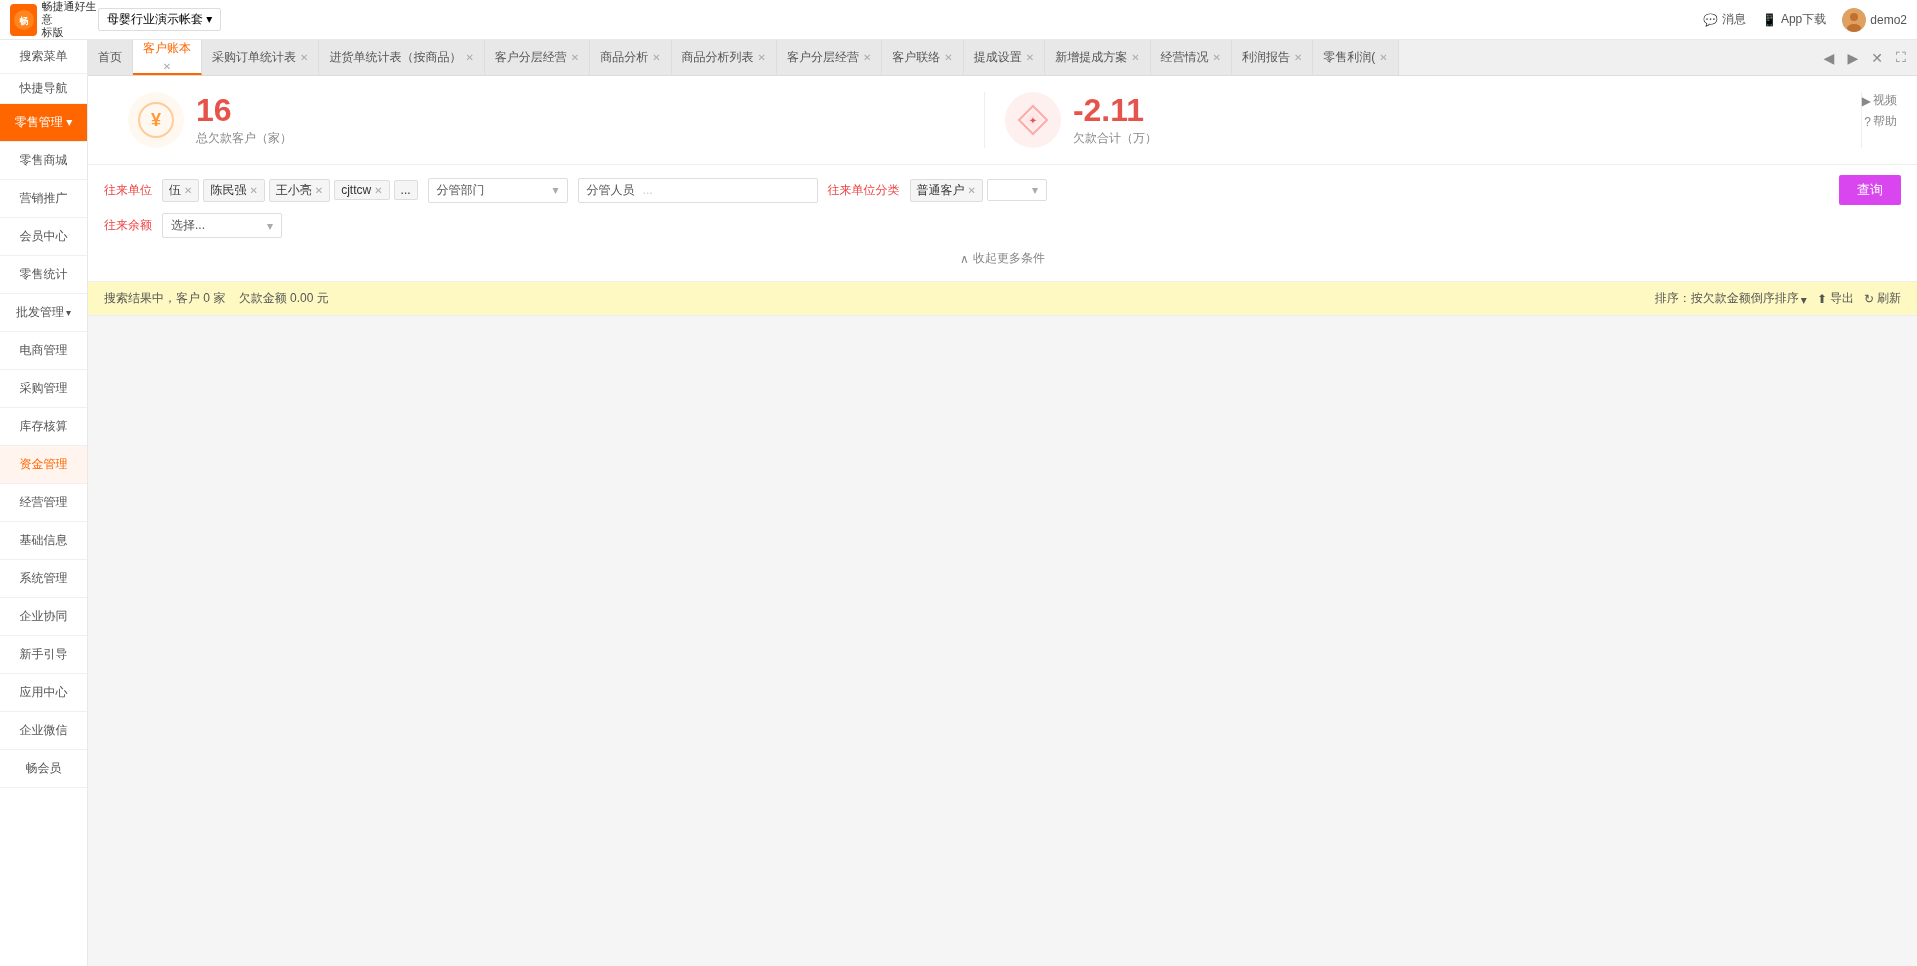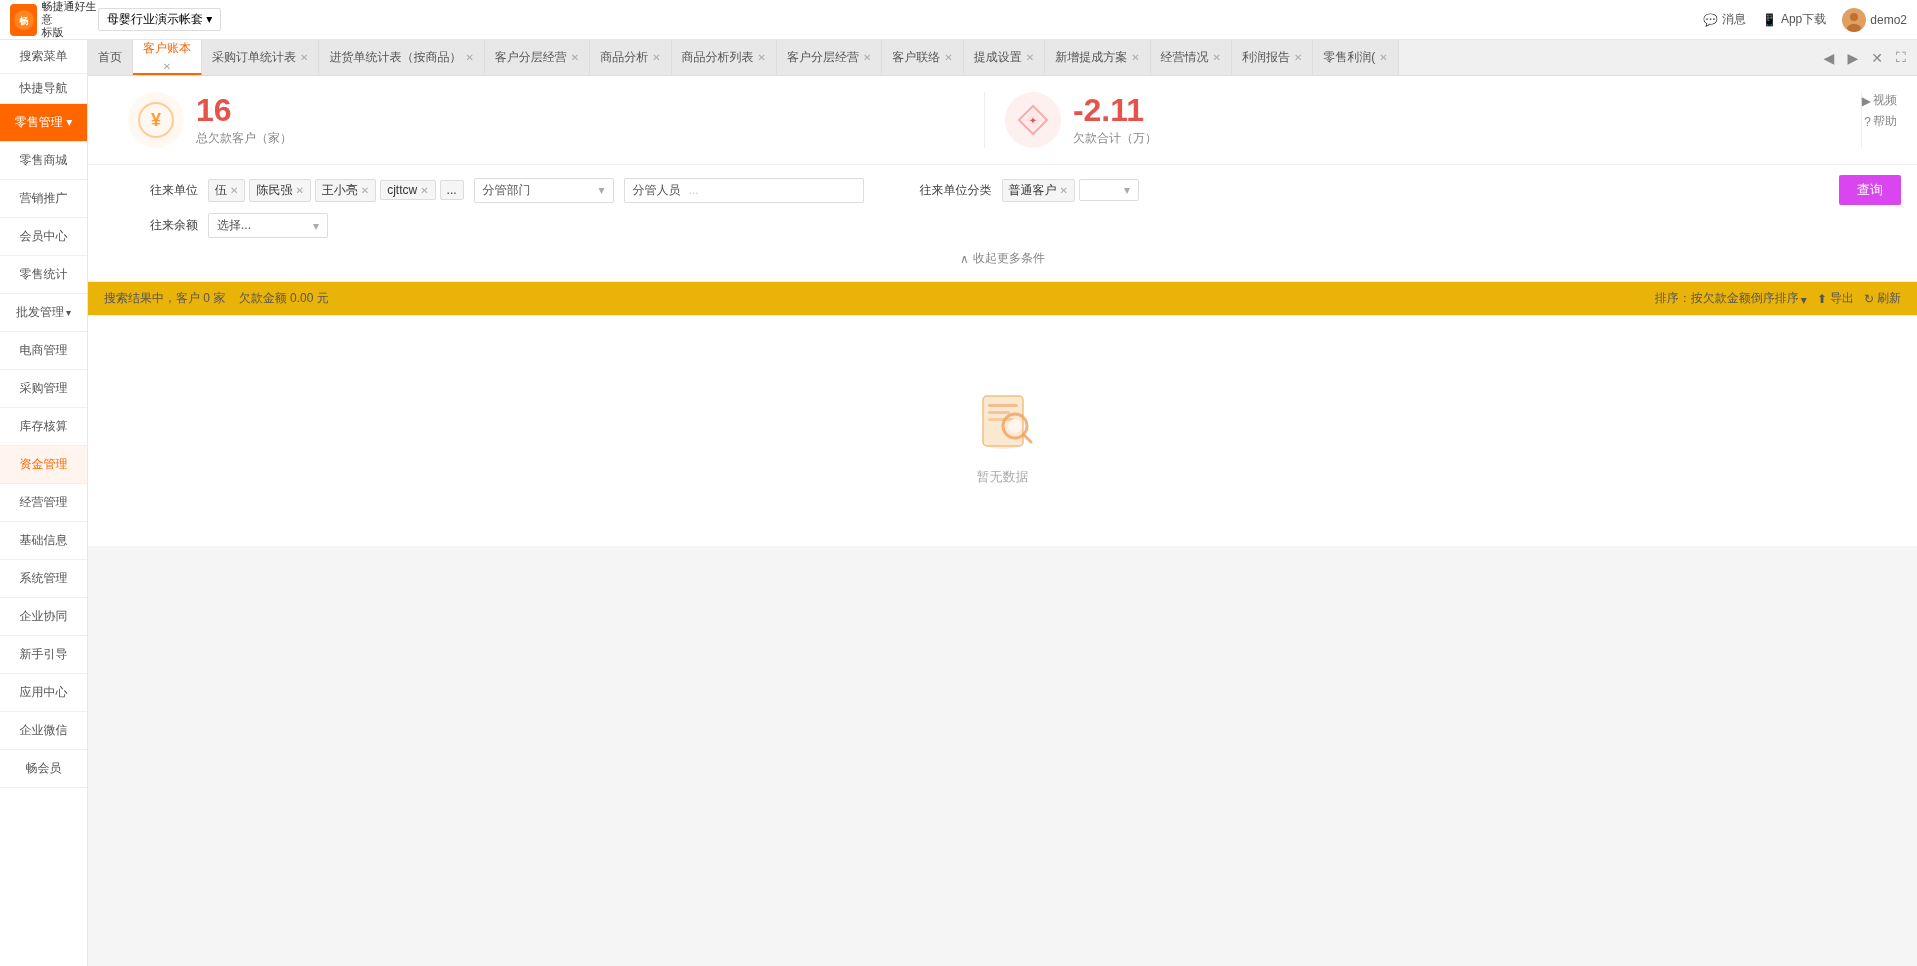--- a/index.html
+++ b/index.html
@@ -55,7 +55,7 @@
     
     .filter-area { background: #fff; padding: 10px 16px; border-bottom: 1px solid #eee; }
     .filter-row { display: flex; align-items: center; gap: 10px; margin-bottom: 8px; flex-wrap: wrap; }
-    .filter-label { font-size: 12px; color: #404040; flex-shrink: 0; margin-left: 46px; }
+    .filter-label { font-size: 12px; color: #ef4444; flex-shrink: 0; }
     .filter-tags { display: flex; align-items: center; gap: 4px; flex-wrap: wrap; }
     .filter-tag { display: flex; align-items: center; background: #f5f5f5; border: 1px solid #ddd; border-radius: 2px; padding: 2px 6px; font-size: 12px; color: #333; gap: 3px; }
     .filter-tag .remove { color: #aaa; cursor: pointer; font-size: 10px; }

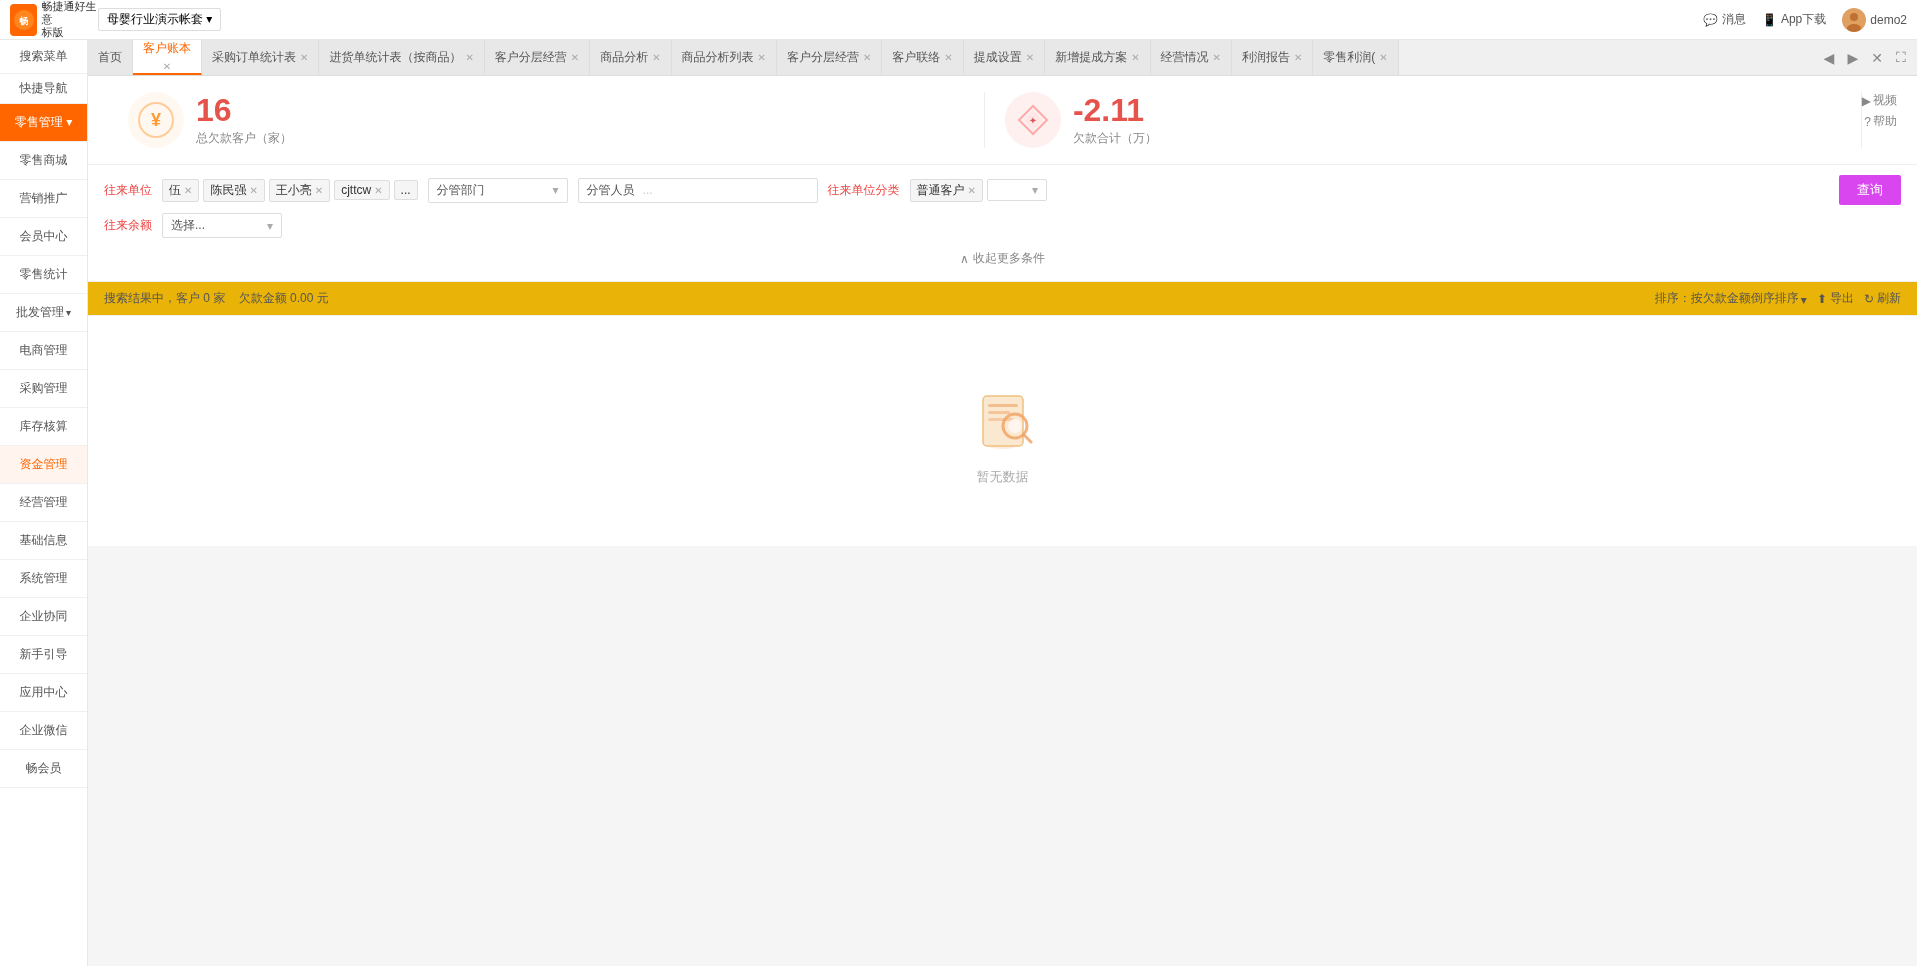--- a/index.html
+++ b/index.html
@@ -67,7 +67,7 @@
     .query-btn { background: #d946ef; color: #fff; border: none; border-radius: 2px; padding: 6px 18px; font-size: 13px; cursor: pointer; margin-left: auto; }
 
     
-    .results-bar { display: flex; align-items: center; background: #eab308; padding: 8px 16px; border-bottom: 1px solid #eee; }
+    .results-bar { display: flex; align-items: center; background: #fef9c3; padding: 8px 16px; border-bottom: 1px solid #eee; }
     .results-info { font-size: 12px; color: #555; }
     .results-actions { margin-left: auto; display: flex; align-items: center; gap: 10px; font-size: 12px; color: #555; }
     .sort-select { display: flex; align-items: flex-end; gap: 2px; cursor: pointer; }

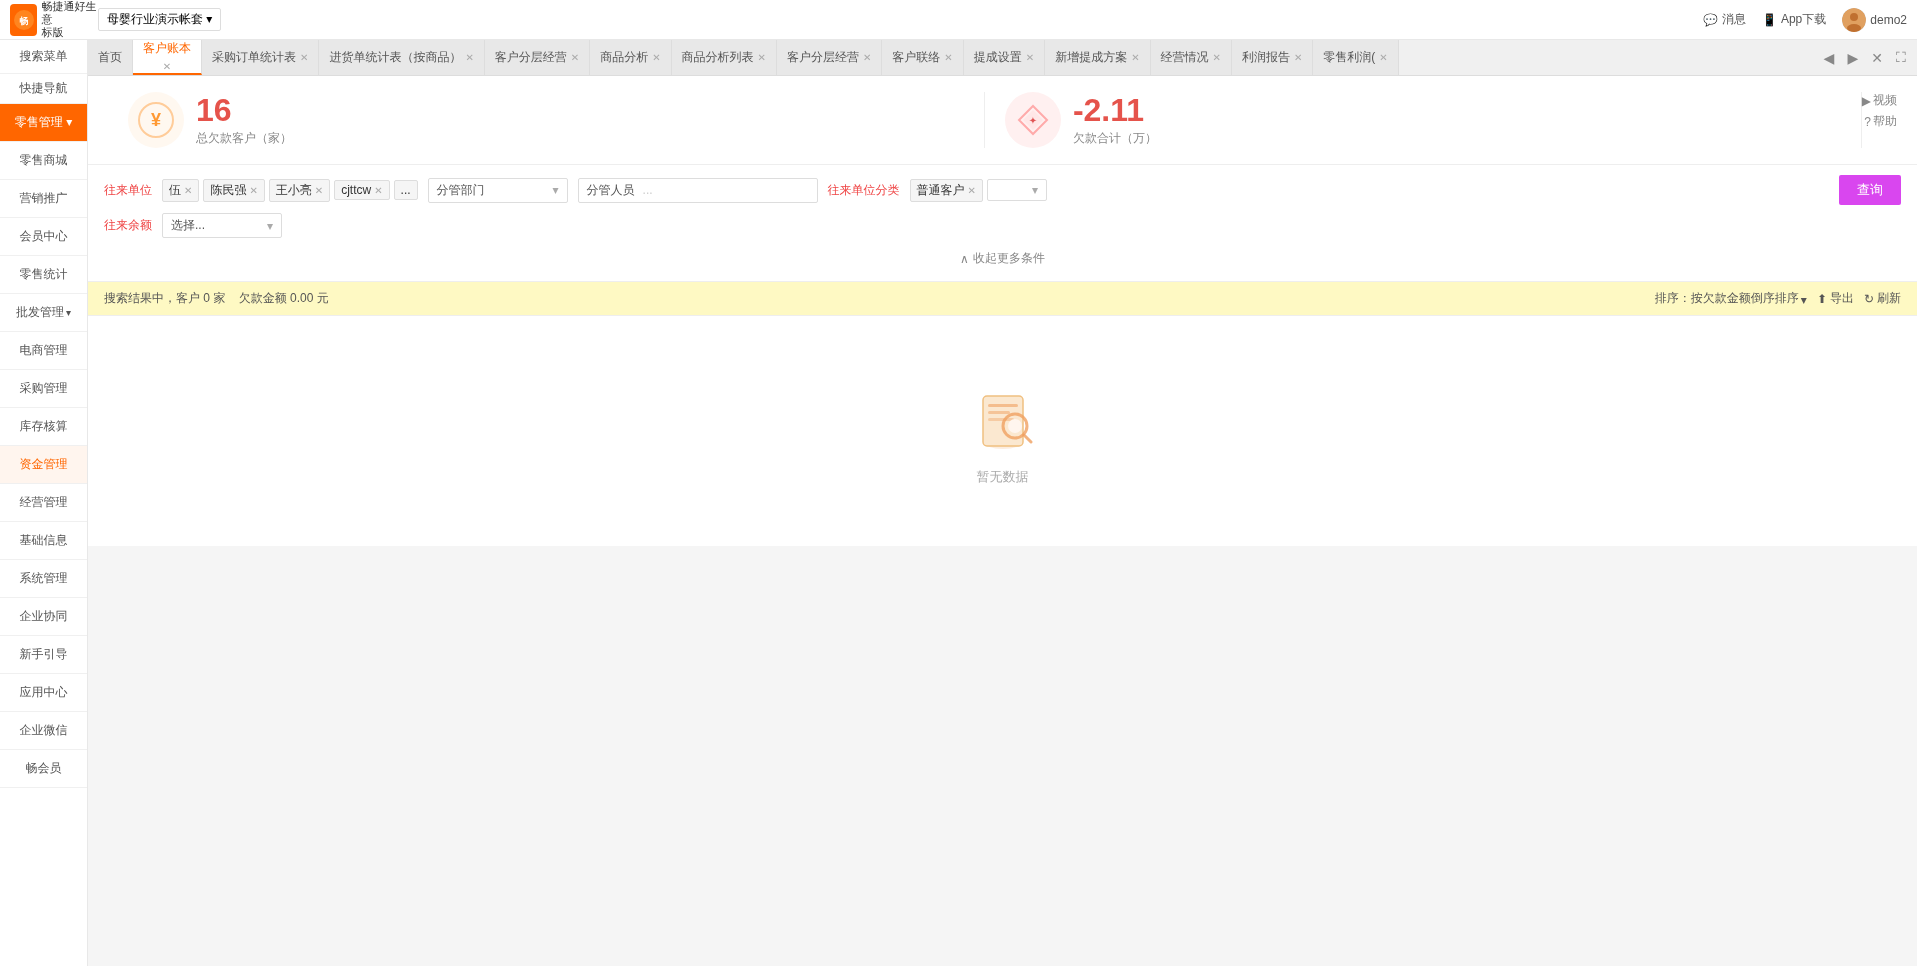--- a/index.html
+++ b/index.html
@@ -349,23 +349,6 @@
 
       <div class="data-table">
 
-        <div class="empty-state">
-          <div class="empty-icon">
-            <svg width="80" height="80" viewBox="0 0 80 80">
-
-              <ellipse cx="40" cy="65" rx="20" ry="8" fill="#f9dcc0" opacity="0.5"></ellipse>
-              <rect x="20" y="20" width="40" height="50" rx="4" fill="#fbe8d0" stroke="#f0c080" stroke-width="1.5"></rect>
-              <rect x="25" y="28" width="30" height="3" rx="1.5" fill="#f0a060" opacity="0.6"></rect>
-              <rect x="25" y="35" width="22" height="3" rx="1.5" fill="#f0a060" opacity="0.5"></rect>
-              <rect x="25" y="42" width="26" height="3" rx="1.5" fill="#f0a060" opacity="0.4"></rect>
-
-              <circle cx="52" cy="50" r="12" fill="none" stroke="#f0a060" stroke-width="3" opacity="0.8"></circle>
-              <circle cx="52" cy="50" r="7" fill="#fff5ee"></circle>
-              <line x1="61" y1="59" x2="68" y2="66" stroke="#f0a060" stroke-width="3" stroke-linecap="round" opacity="0.8"></line>
-            </svg>
-          </div>
-          <span class="empty-text">暂无数据</span>
-        </div>
       </div>
 
     </div>

